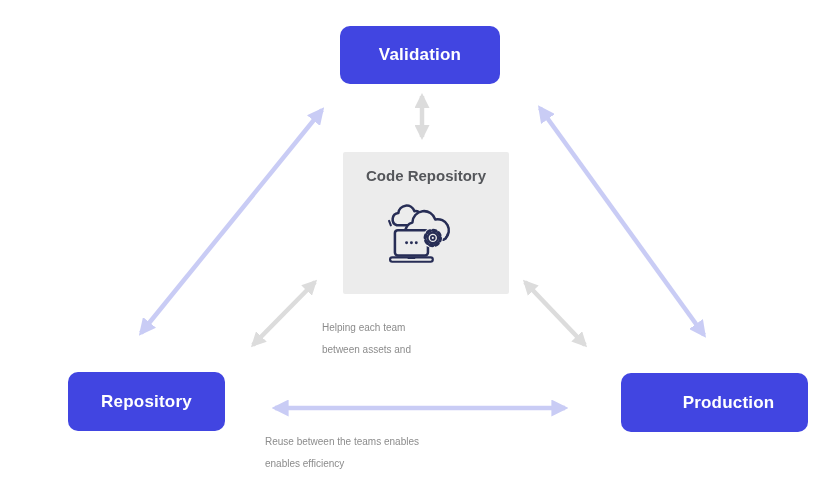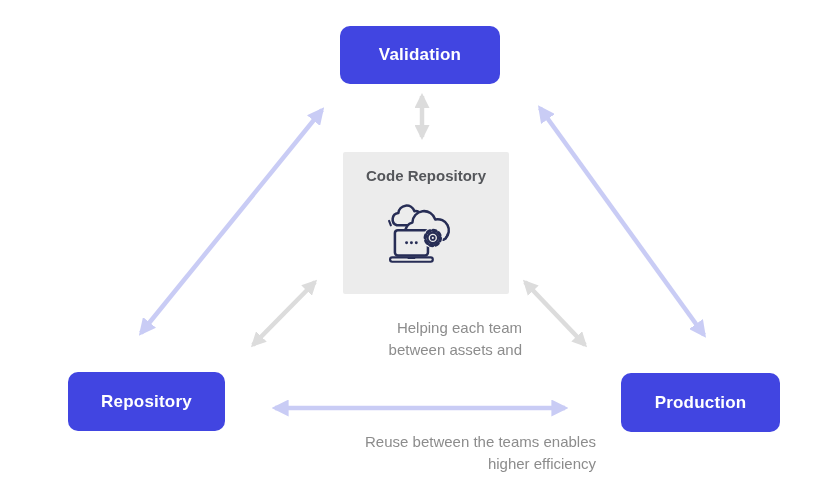--- a/index.html
+++ b/index.html
@@ -57,8 +57,8 @@
   }
   .caption {
     position: absolute;
-    text-align: right;
-    font-size: 15px;
+    text-align: left;
+    font-size: 10px;
     line-height: 22px;
     color: var(--caption-text, #8c8c8c);
   }

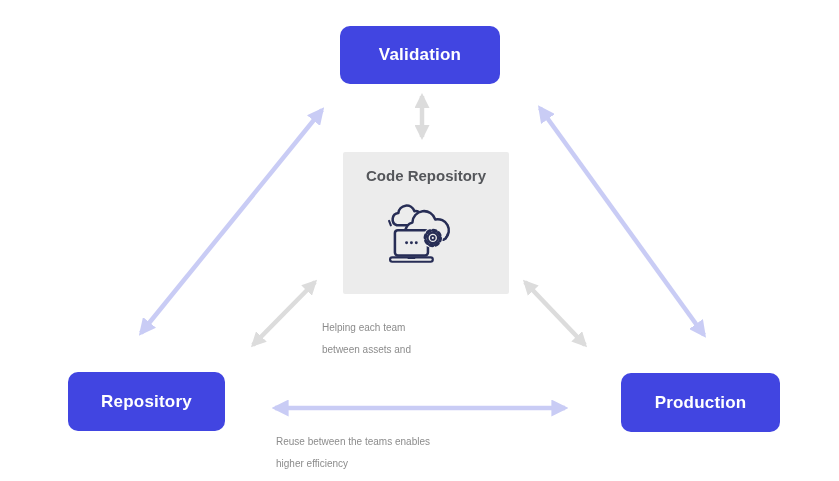--- a/index.html
+++ b/index.html
@@ -31,7 +31,7 @@
   }
   .node-validation  { left: 340px; top: 26px;  width: 160px; height: 58px; }
   .node-application { left: 68px;  top: 372px; width: 157px; height: 59px; }
-  .node-production  { left: 621px; top: 373px; width: 159px; height: 59px; }
+  .node-production  { left: 621px; top: 373px; width: 159px; height: 59px; padding-left: 28px; }
   .hub {
     position: absolute;
     left: 343px; top: 152px;

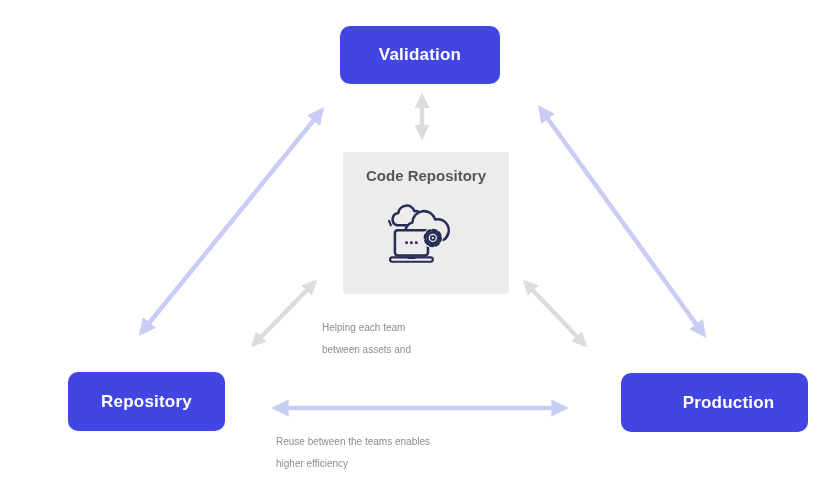--- a/index.html
+++ b/index.html
@@ -63,7 +63,7 @@
     color: var(--caption-text, #8c8c8c);
   }
   .caption-hub    { left: 322px; top: 317px; width: 200px; }
-  .caption-bottom { left: 276px; top: 431px; width: 320px; }
+  .caption-bottom { left: 265px; top: 431px; width: 320px; }
   .caption span { display: block; }
 </style>
 </head>

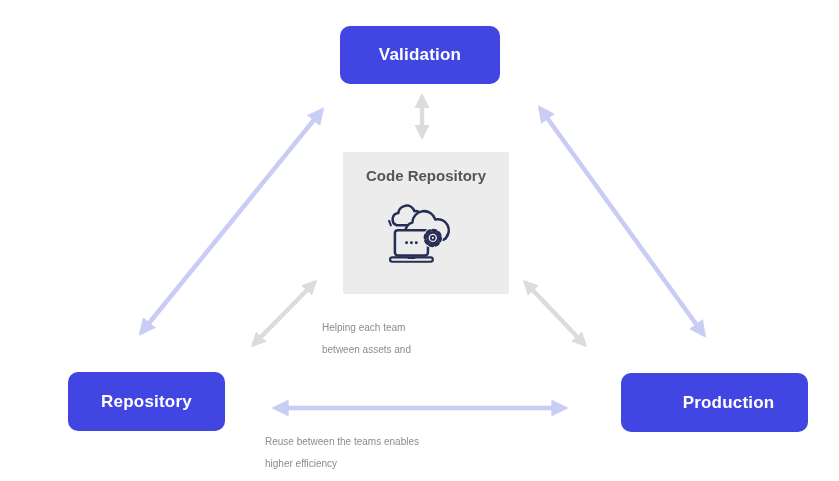--- a/index.html
+++ b/index.html
@@ -139,7 +139,7 @@
   </div>
   <div class="caption caption-bottom">
     <span>Reuse between the teams enables</span>
-    <span>higher efficiency</span>
+    <span>enables efficiency</span>
   </div>
 
 </div>

